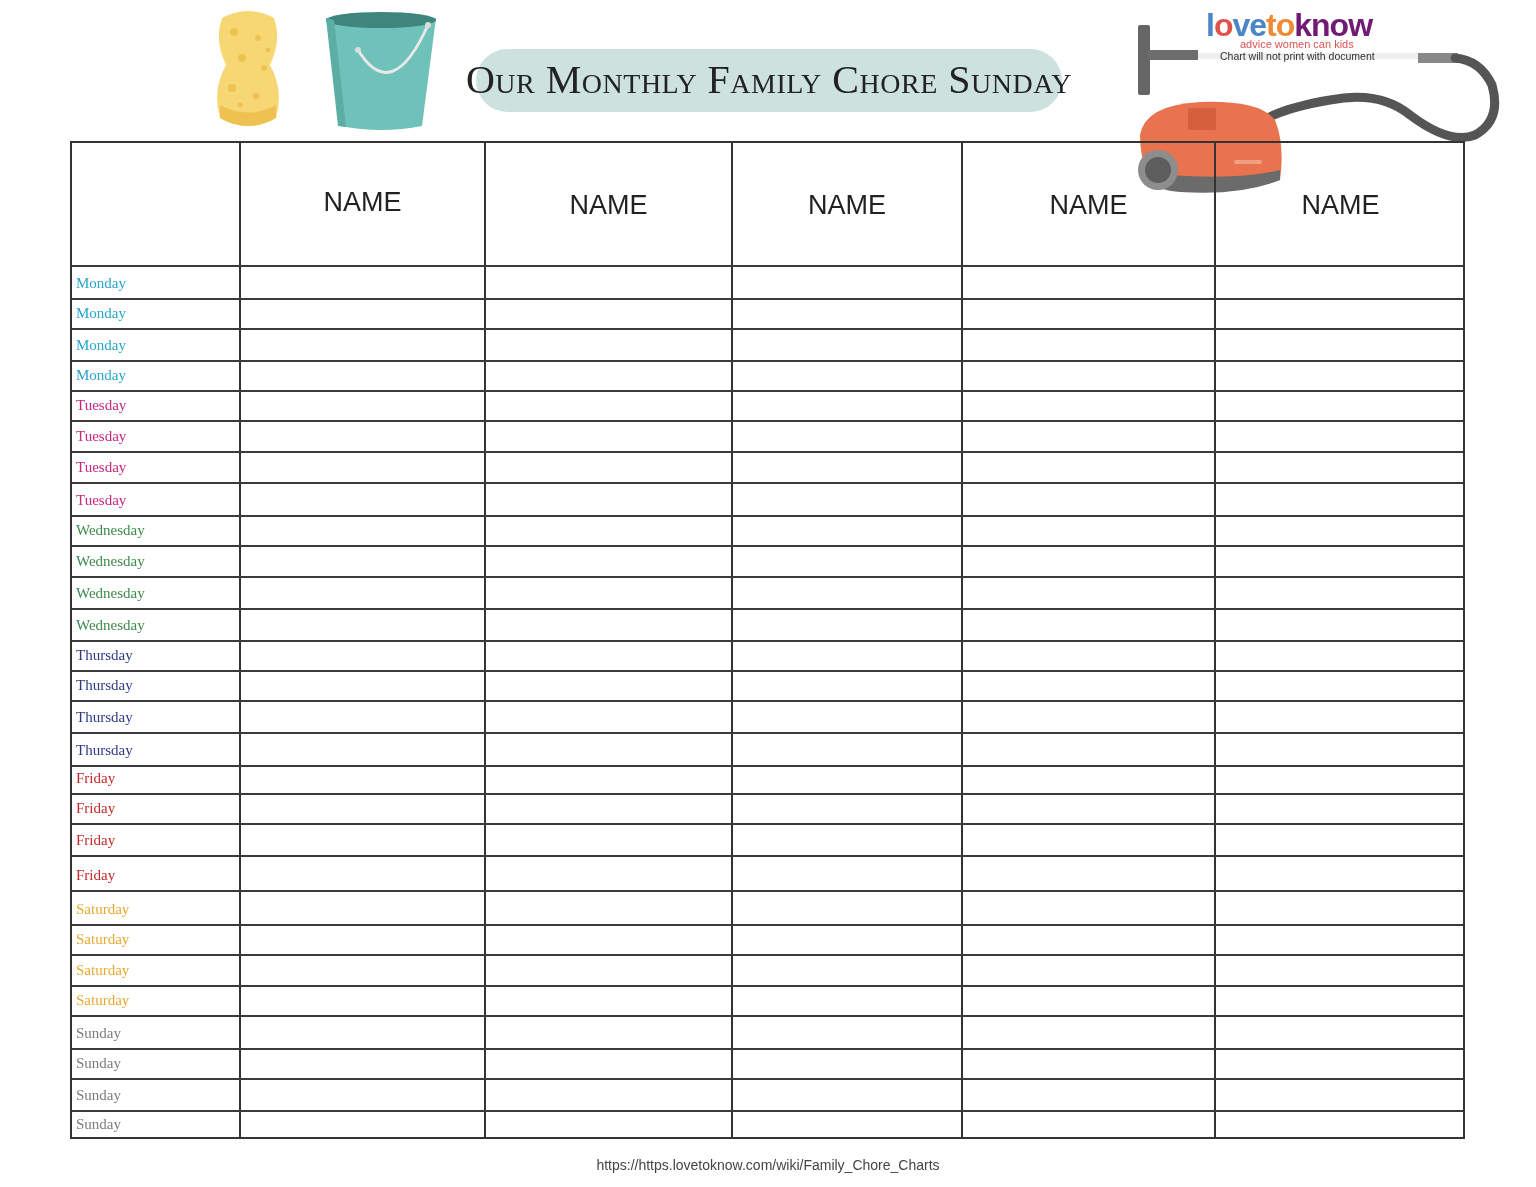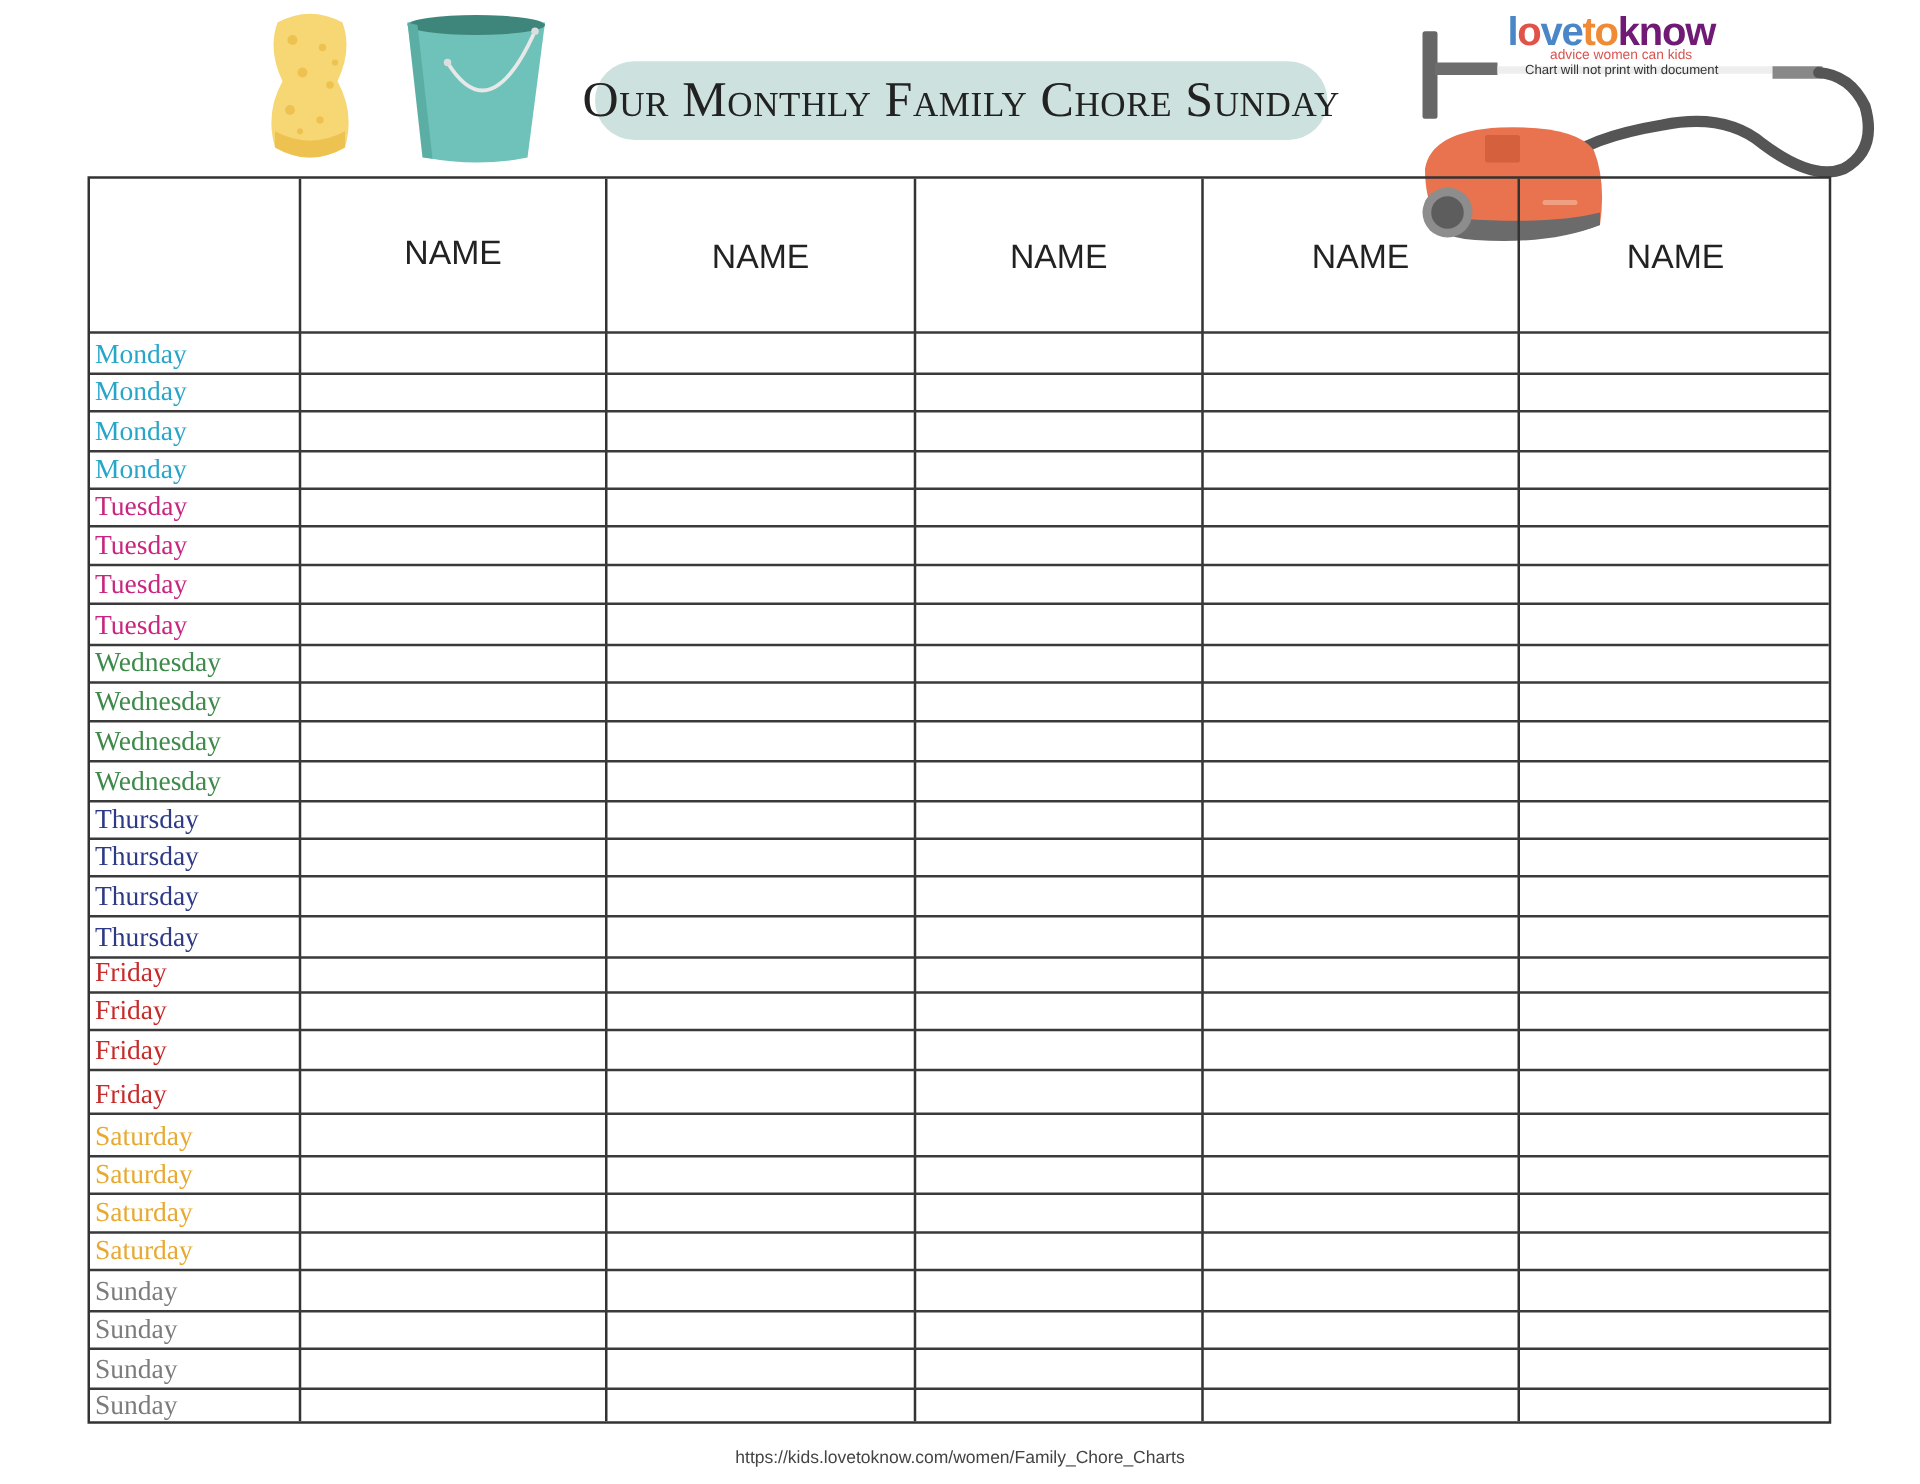--- a/index.html
+++ b/index.html
@@ -19,7 +19,7 @@
   .hline { position:absolute; left:0; right:0; height:2px; background:#3a3a3a; }
   .vline { position:absolute; top:0; bottom:0; width:2px; background:#333; }
   .name-hdr { position:absolute; top:0; height:124px; display:flex; align-items:center; justify-content:center; font-size:27px; color:#222; }
-  .day { position:absolute; left:4px; font-family:"Liberation Serif", "DejaVu Serif", serif; font-size:22px; line-height:22px; white-space:nowrap; }
+  .day { position:absolute; left:4px; font-family:"Liberation Serif", "DejaVu Serif", serif; font-size:15px; line-height:22px; white-space:nowrap; }
   .footer { position:absolute; left:0; width:1536px; top:1157px; text-align:center; font-size:14px; color:#444; }
   .logo { position:absolute; left:1206px; top:8px; font-family:"Liberation Sans", sans-serif; font-weight:bold; font-size:32px; letter-spacing:-1px; line-height:34px; }
   .logo-tag { position:absolute; left:1240px; top:38px; font-size:11px; color:#d9534f; }

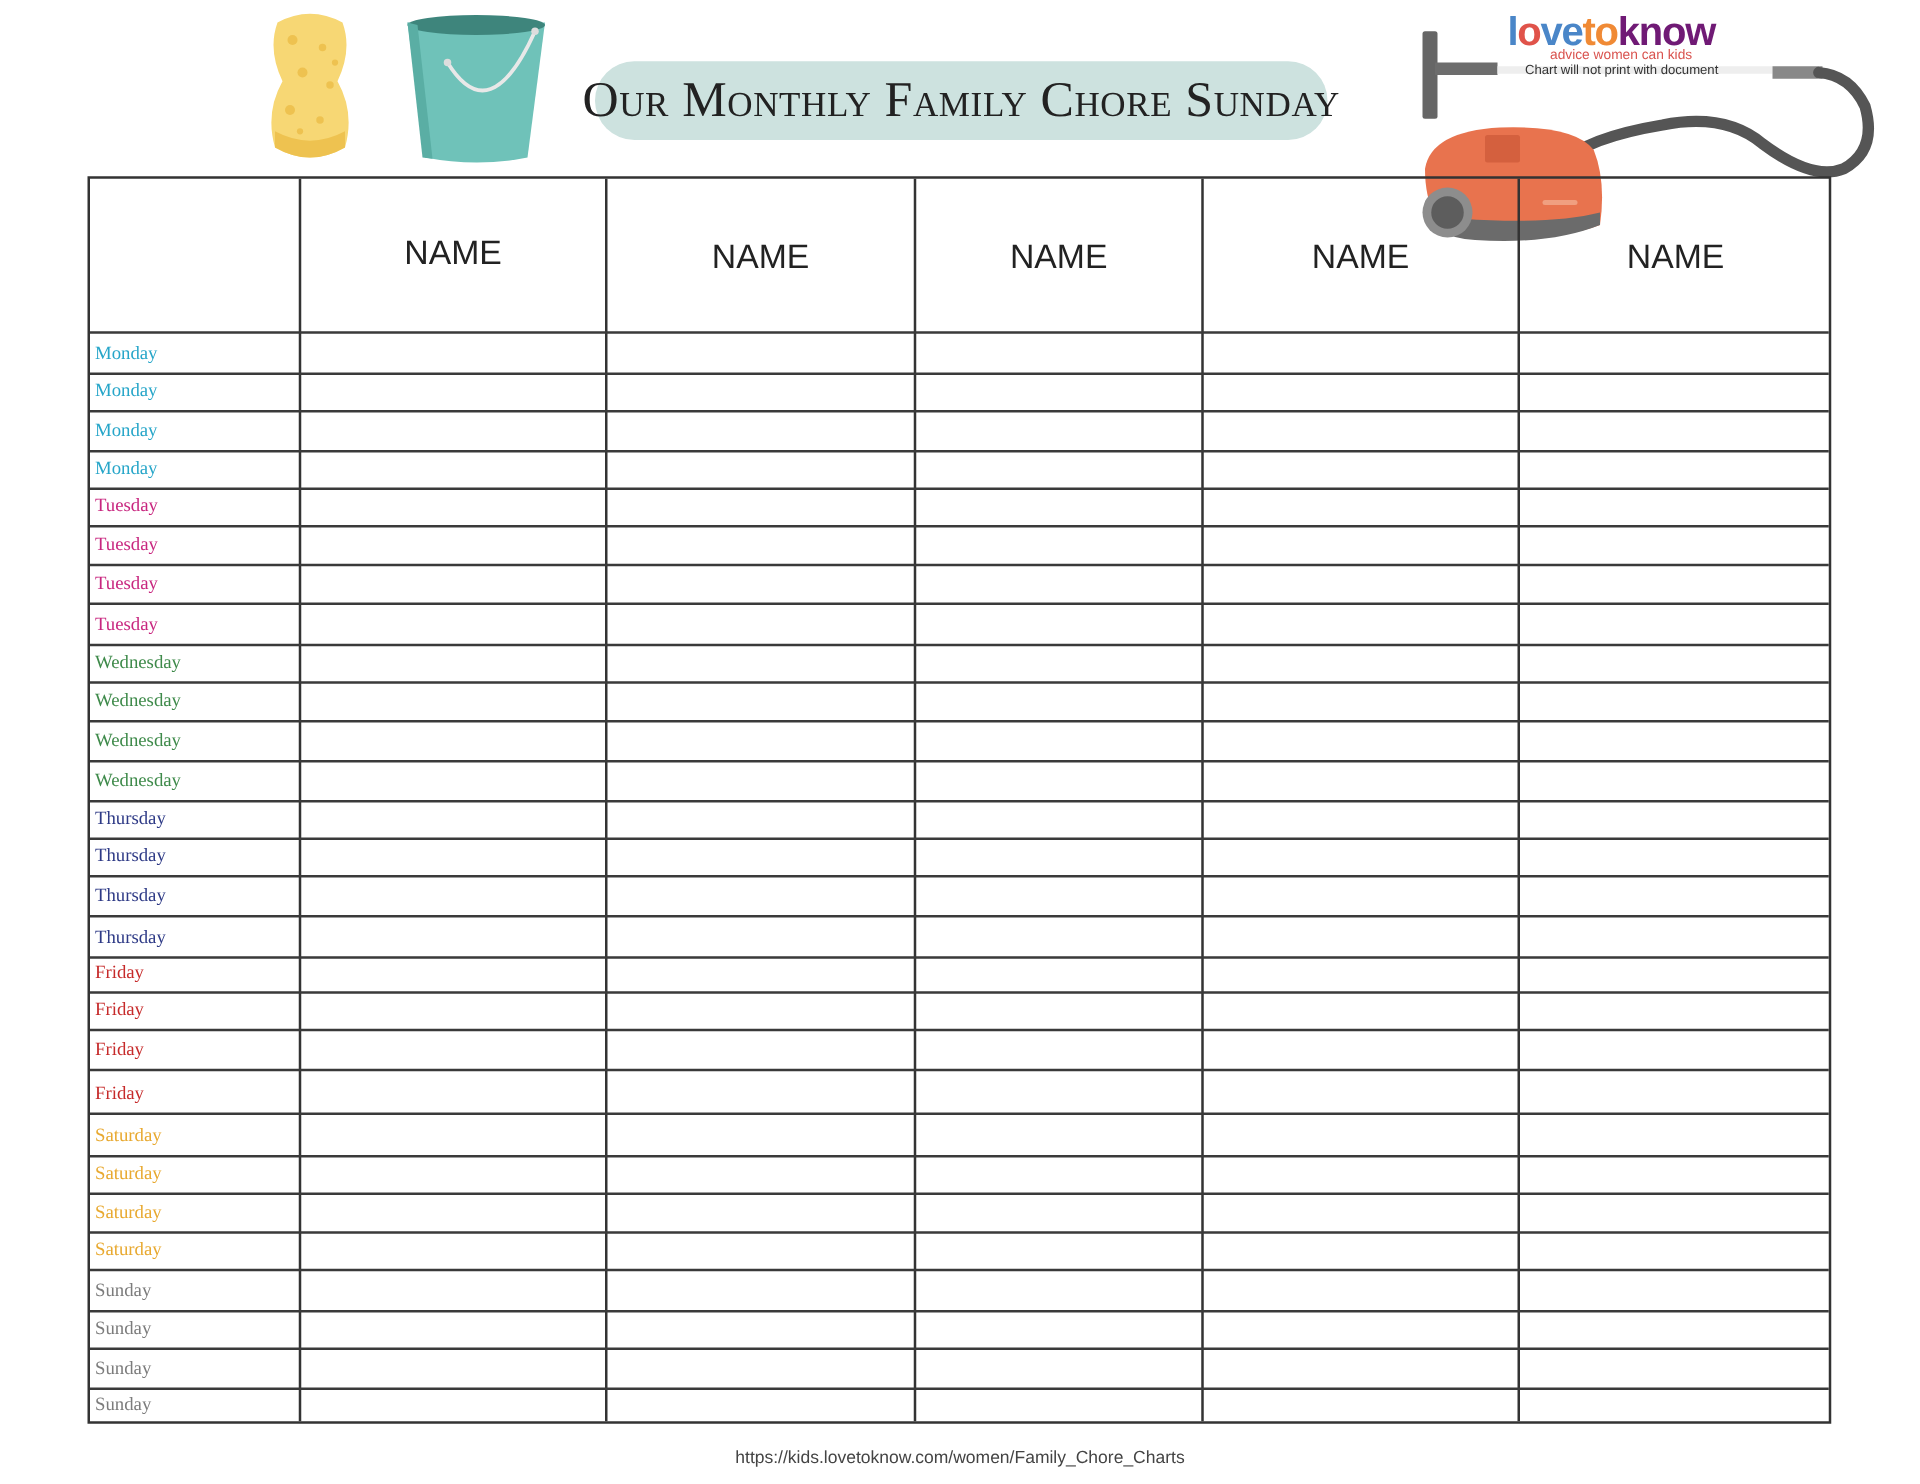--- a/index.html
+++ b/index.html
@@ -289,6 +289,6 @@
     </div>
 </div>
 
-<div class="footer">https://kids.lovetoknow.com/women/Family_Chore_Charts</div>
+<div class="footer">https://https.lovetoknow.com/wiki/Family_Chore_Charts</div>
 
 </body></html>

